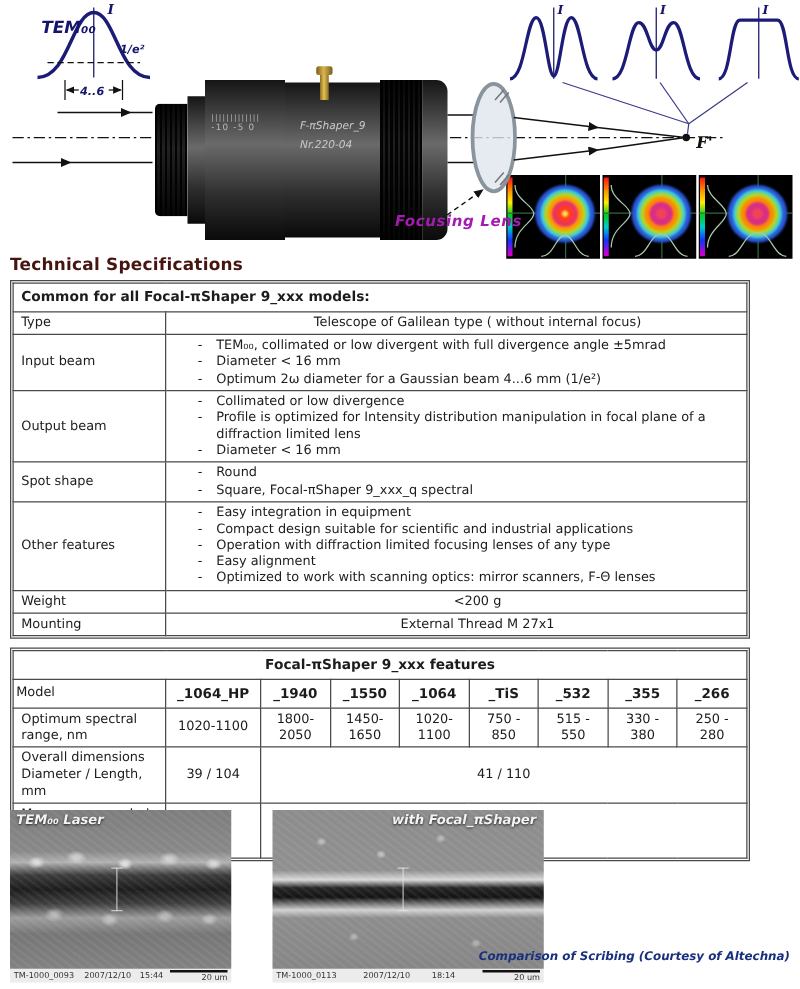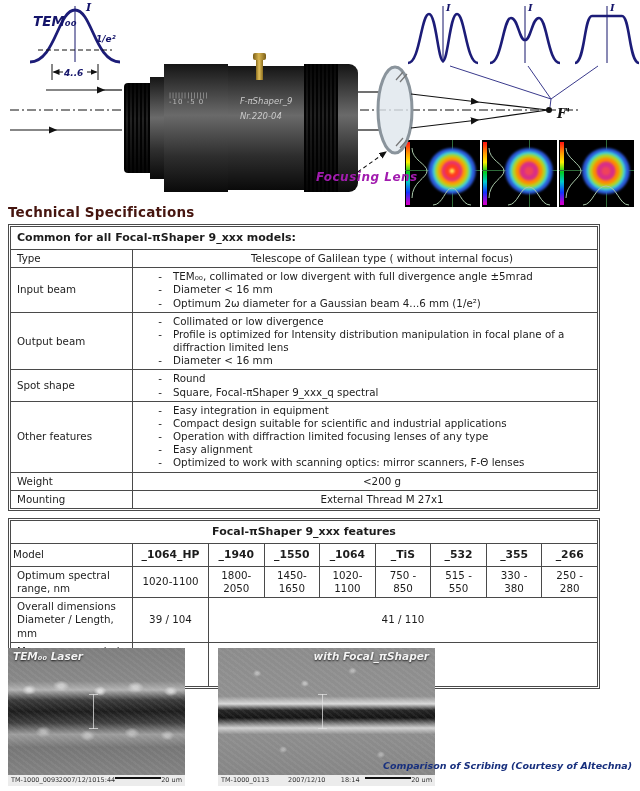--- a/index.html
+++ b/index.html
@@ -104,7 +104,7 @@
   .semfooter .id{width:33%;overflow:hidden;}
   .semfooter .dt{width:26%;}
   .semfooter .tm{width:12%;}
-  .semfooter .sb{margin-left:auto;display:flex;flex-direction:row;align-items:flex-start;}
+  .semfooter .sb{margin-left:auto;display:flex;flex-direction:column;align-items:flex-end;}
   .semfooter .sbar{width:46px;border-top:2px solid #111;margin-bottom:1px;}
 
   .caption{position:absolute;right:8px;top:760px;font-size:9.5px;font-weight:bold;

